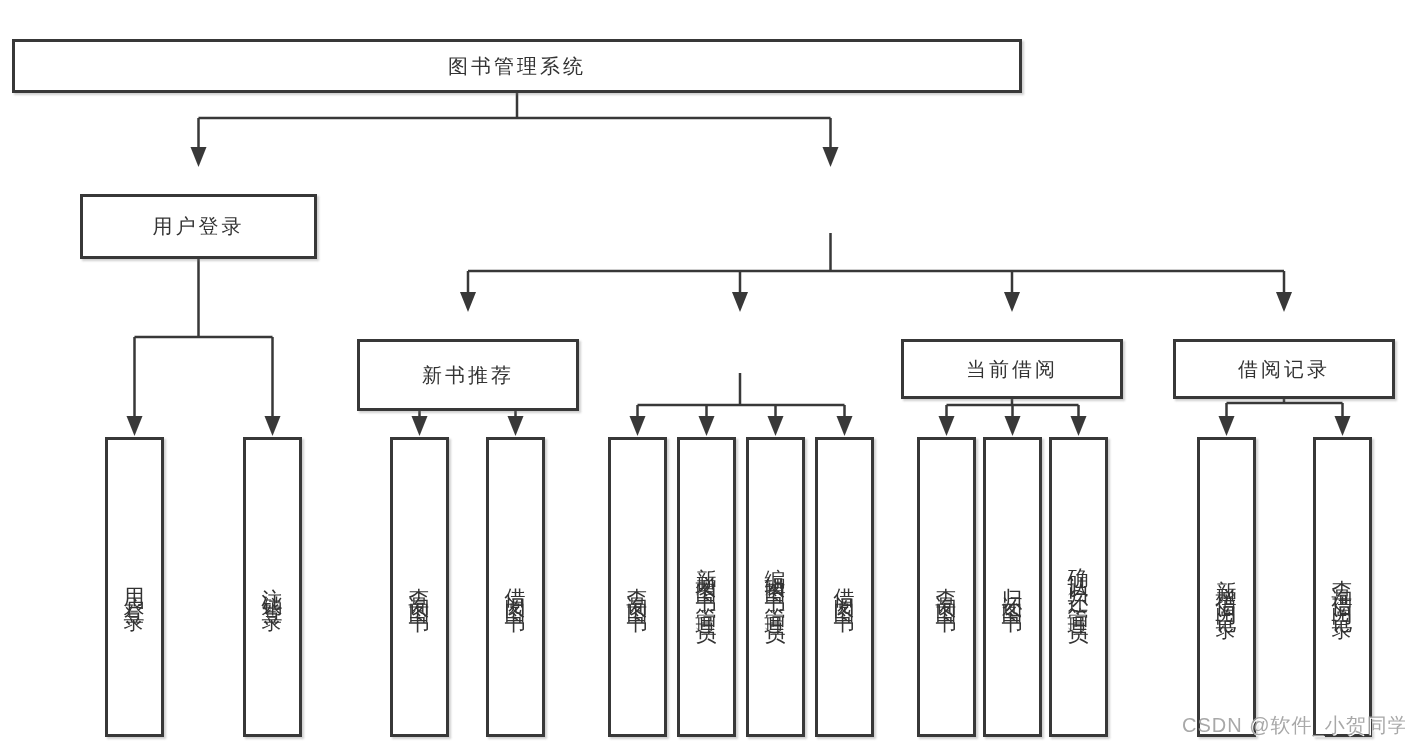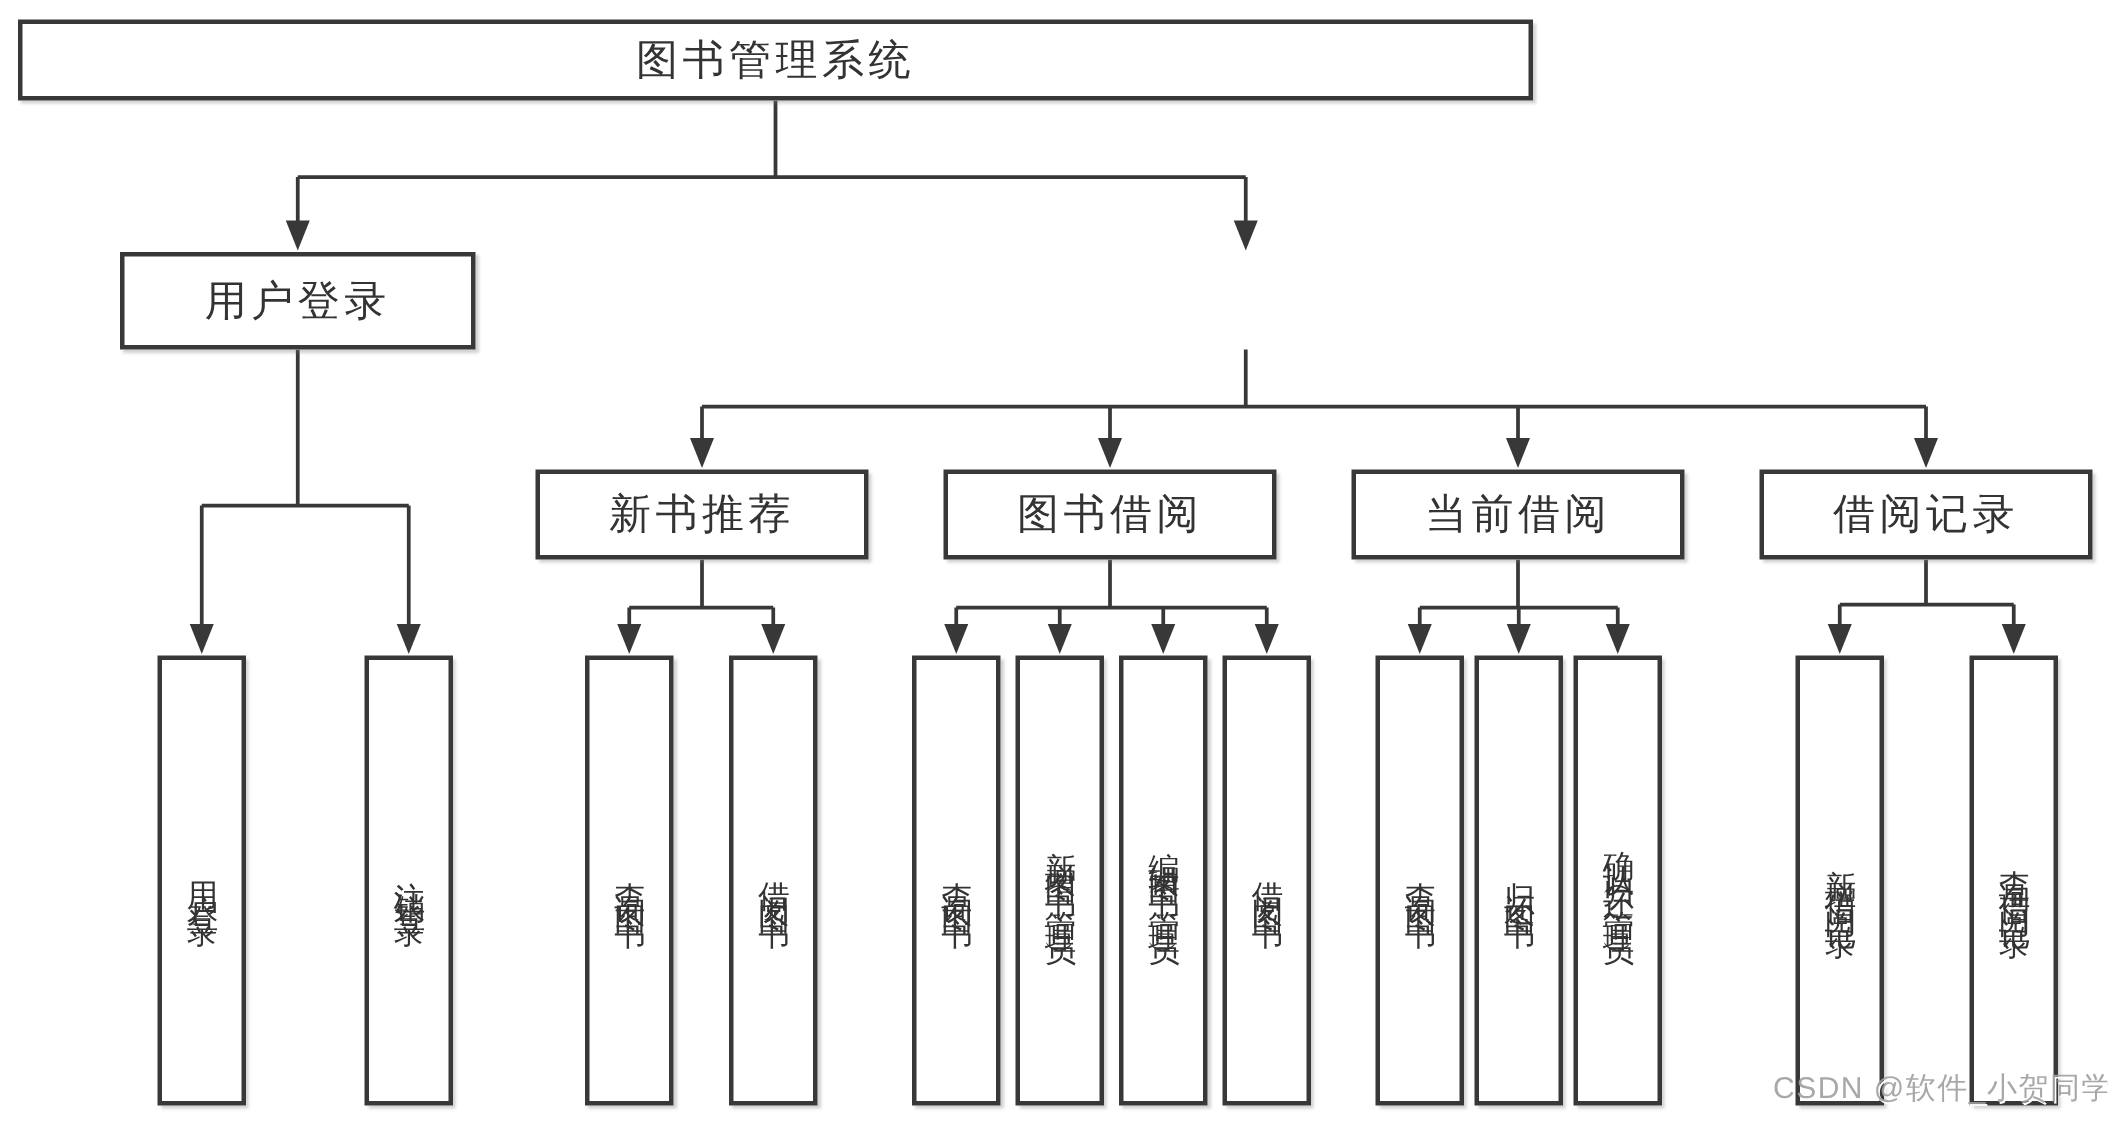--- a/index.html
+++ b/index.html
@@ -36,9 +36,10 @@
     z-index: 2;
   }
   .node-h {
-    font-size: 28px;
+    font-size: 20px;
     letter-spacing: 3px;
     white-space: nowrap;
+    margin-top: 26px;
   }
   .leaf {
     top: 437px;

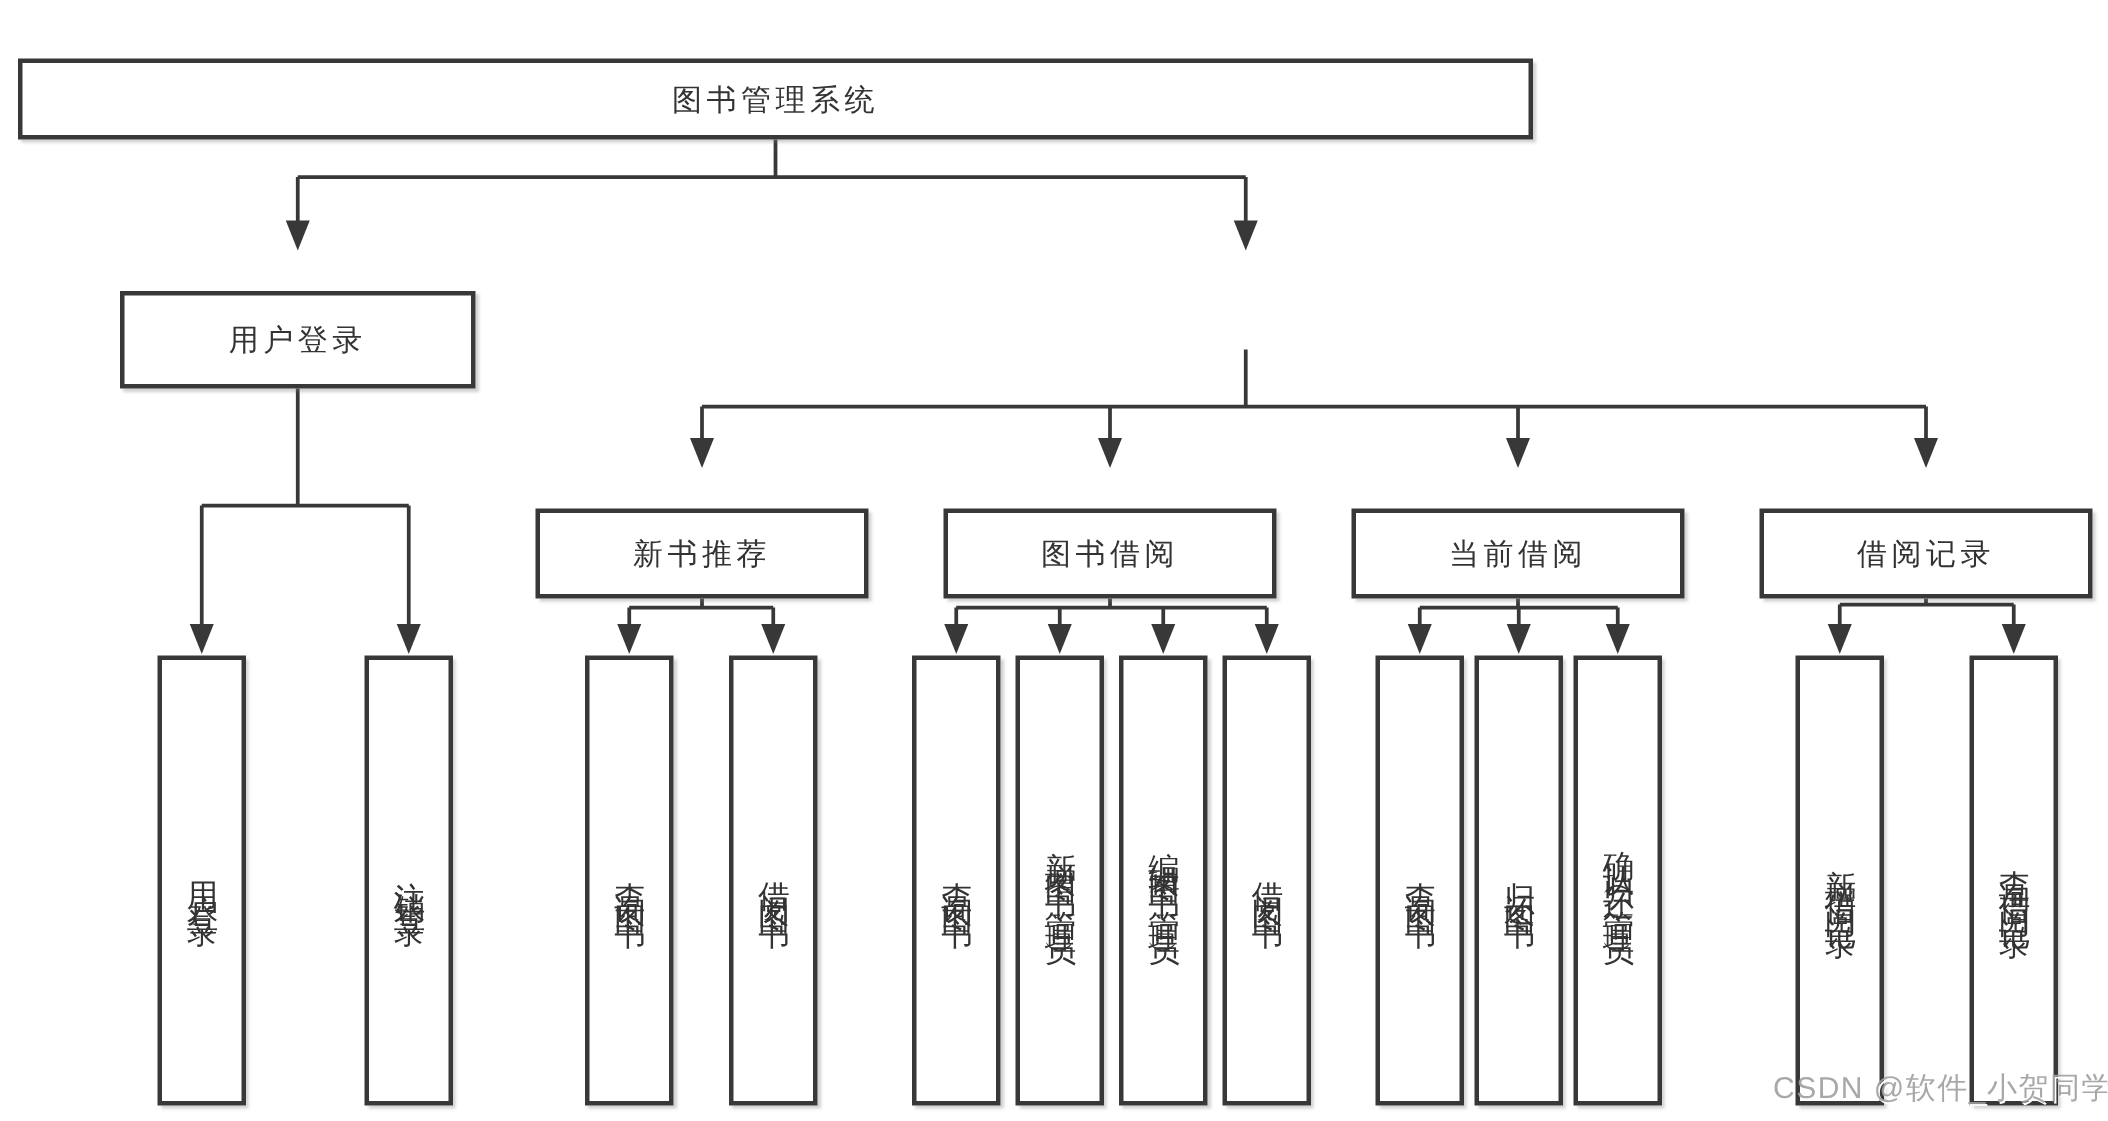--- a/index.html
+++ b/index.html
@@ -134,7 +134,7 @@
 
   <div class="node node-h" style="left:80px; top:168px; width:237px; height:65px;">用户登录</div>
 
-  <div class="node node-h" style="left:357px; top:313px; width:222px; height:60px;">新书推荐</div>
+  <div class="node node-h" style="left:357px; top:313px; width:222px; height:72px;">新书推荐</div>
   <div class="node node-h" style="left:629px; top:313px; width:222px; height:60px;">图书借阅</div>
   <div class="node node-h" style="left:901px; top:313px; width:222px; height:60px;text-align:right;">当前借阅</div>
   <div class="node node-h" style="left:1173px; top:313px; width:222px; height:60px;">借阅记录</div>

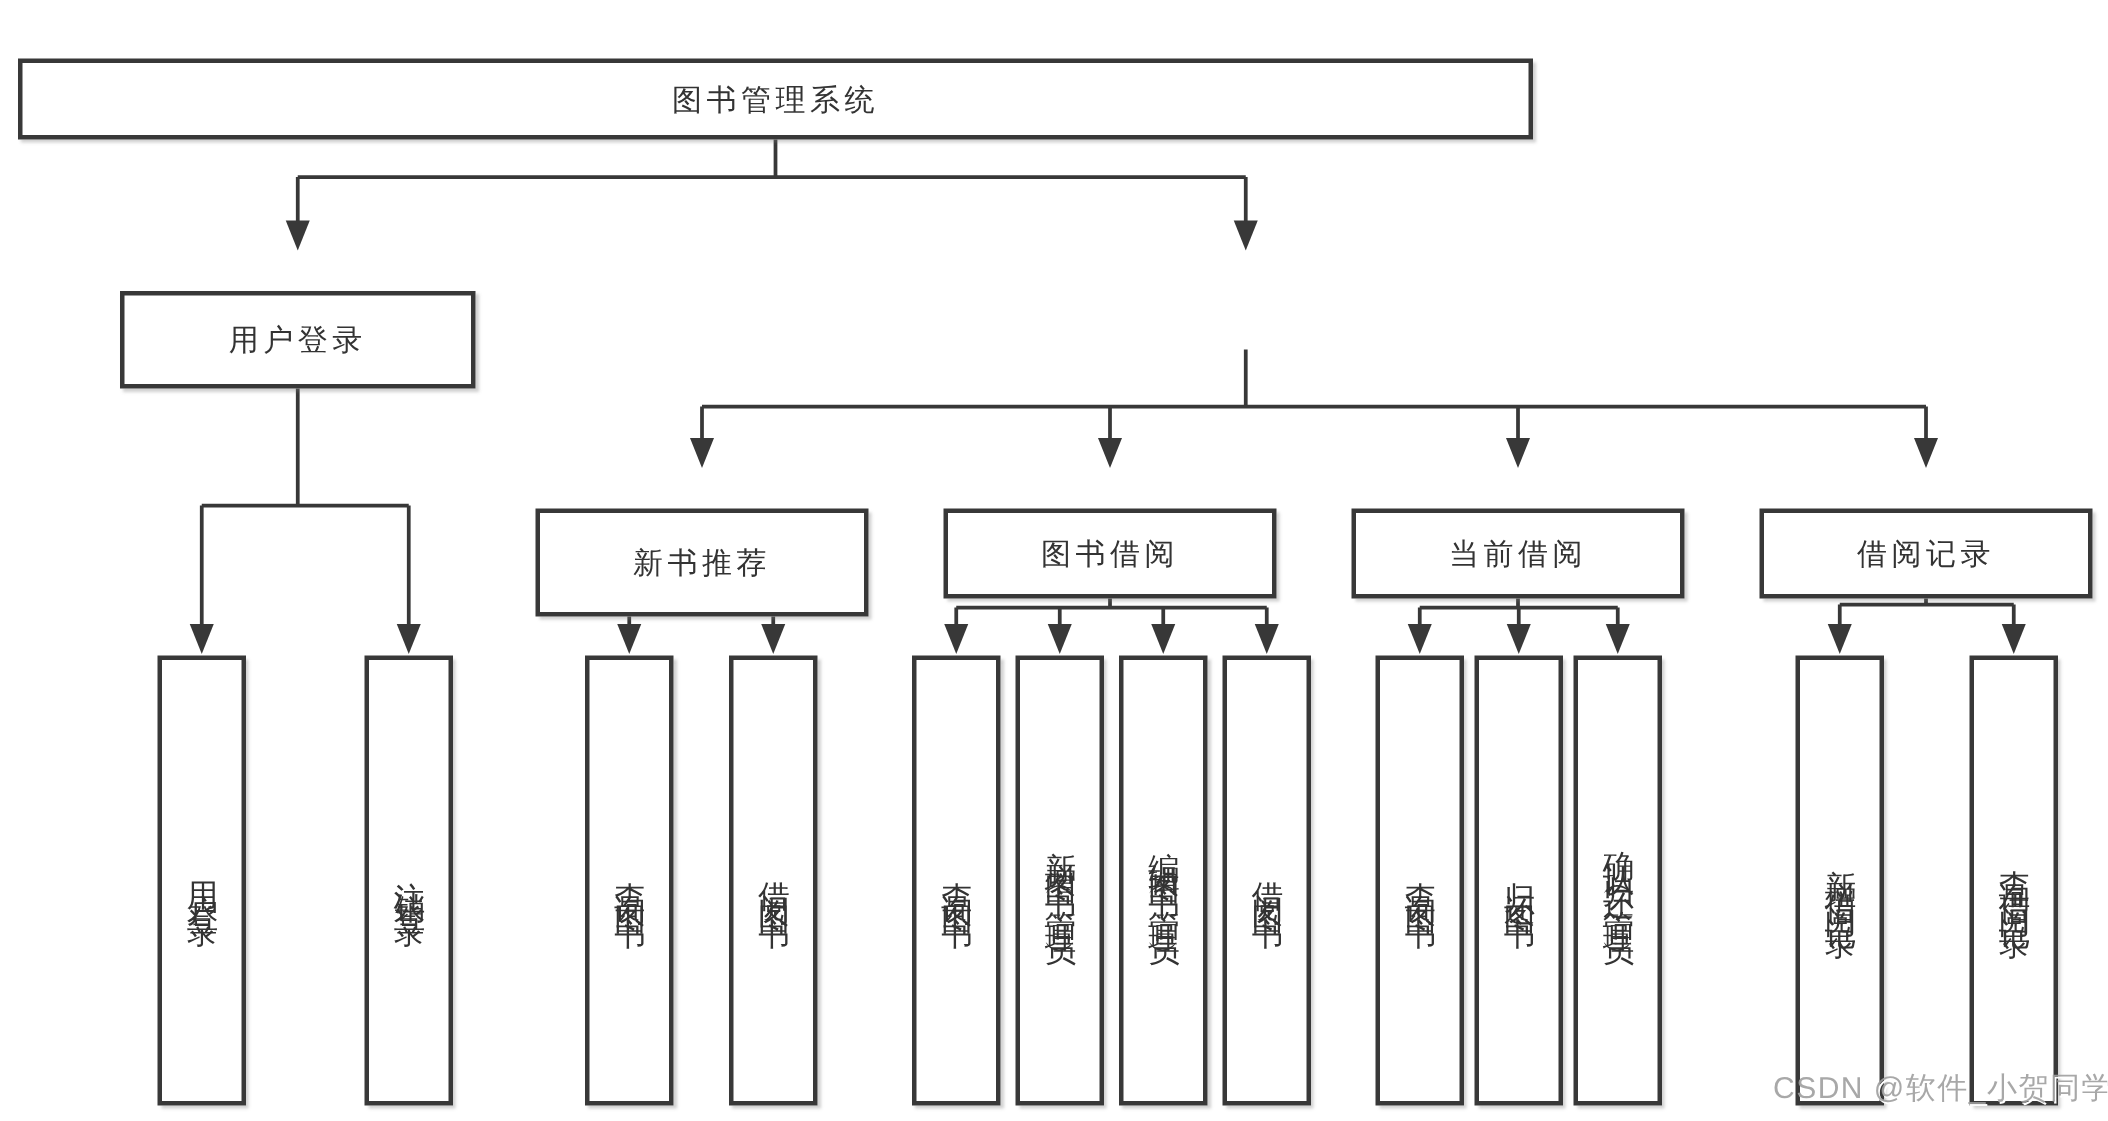--- a/index.html
+++ b/index.html
@@ -135,7 +135,6 @@
   <div class="node node-h" style="left:80px; top:168px; width:237px; height:65px;">用户登录</div>
 
   <div class="node node-h" style="left:357px; top:313px; width:222px; height:72px;">新书推荐</div>
-  <div class="node node-h" style="left:629px; top:313px; width:222px; height:60px;">图书借阅</div>
   <div class="node node-h" style="left:901px; top:313px; width:222px; height:60px;text-align:right;">当前借阅</div>
   <div class="node node-h" style="left:1173px; top:313px; width:222px; height:60px;">借阅记录</div>
 

